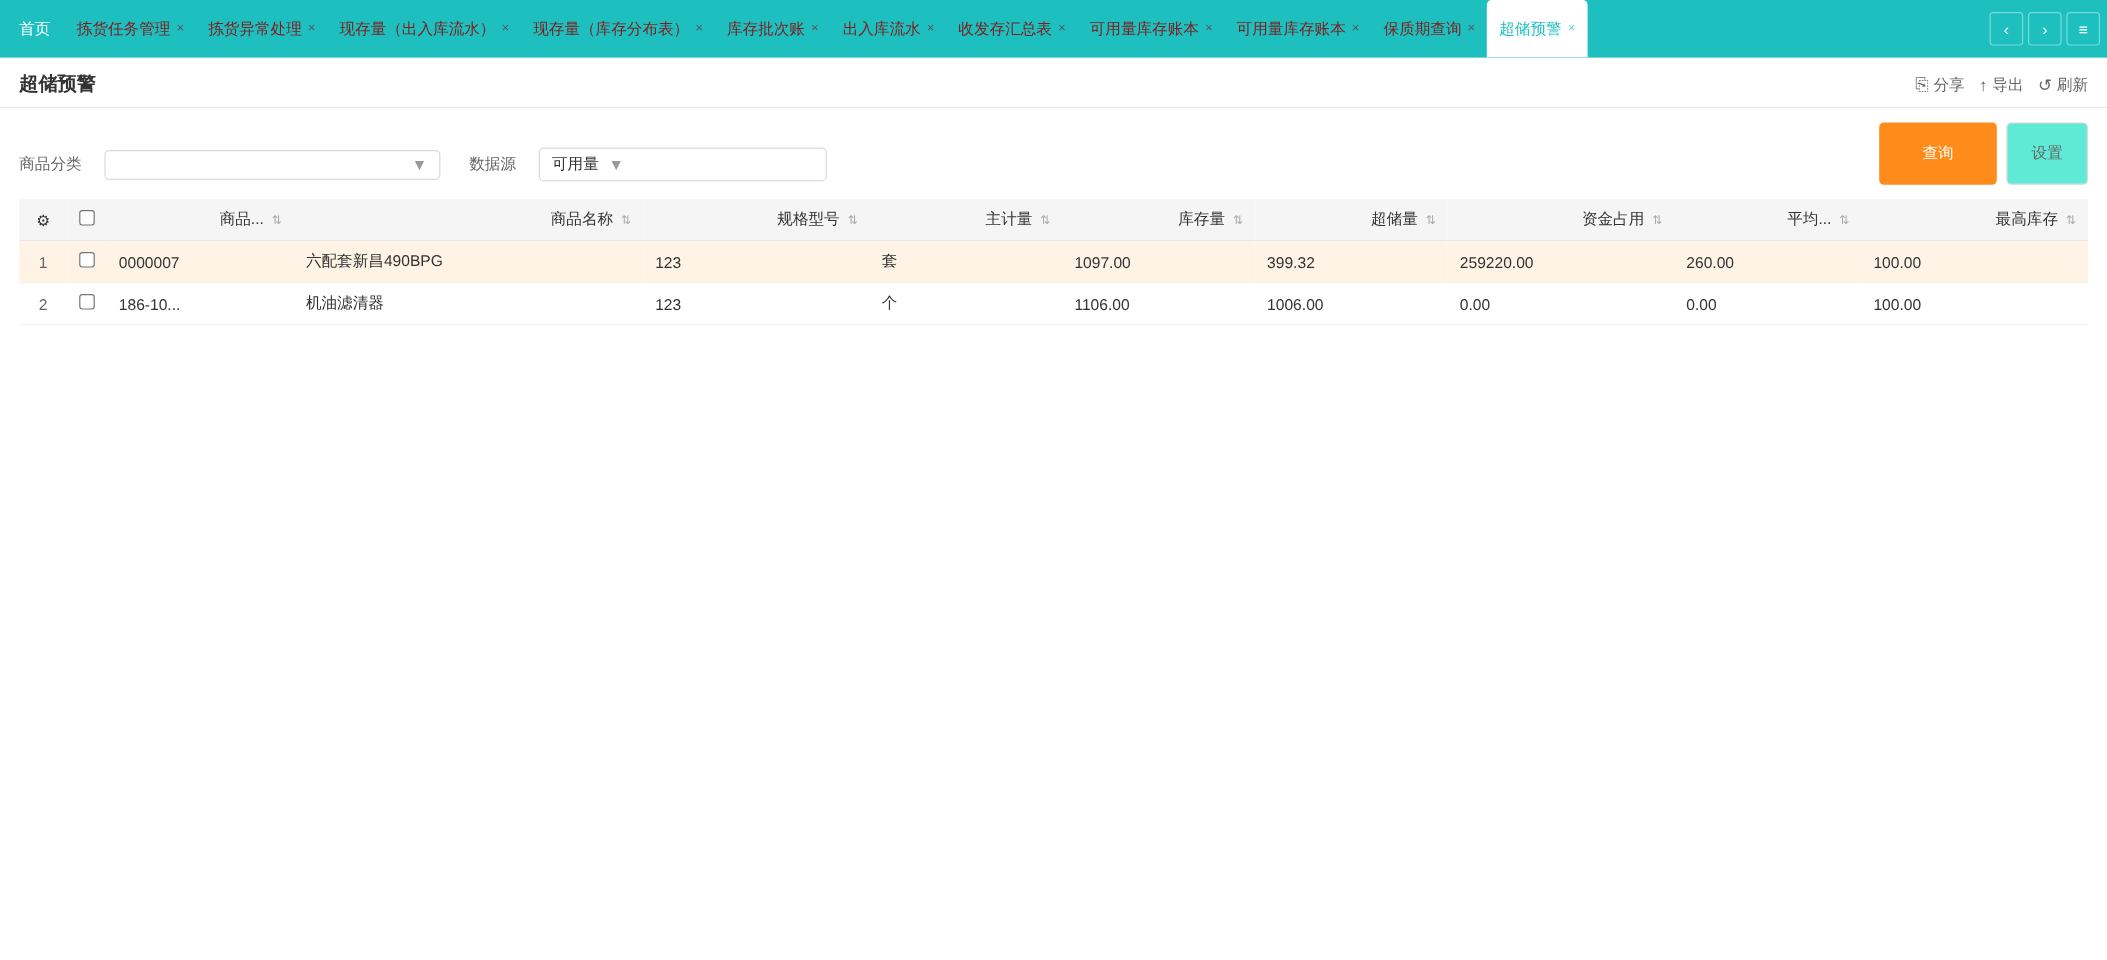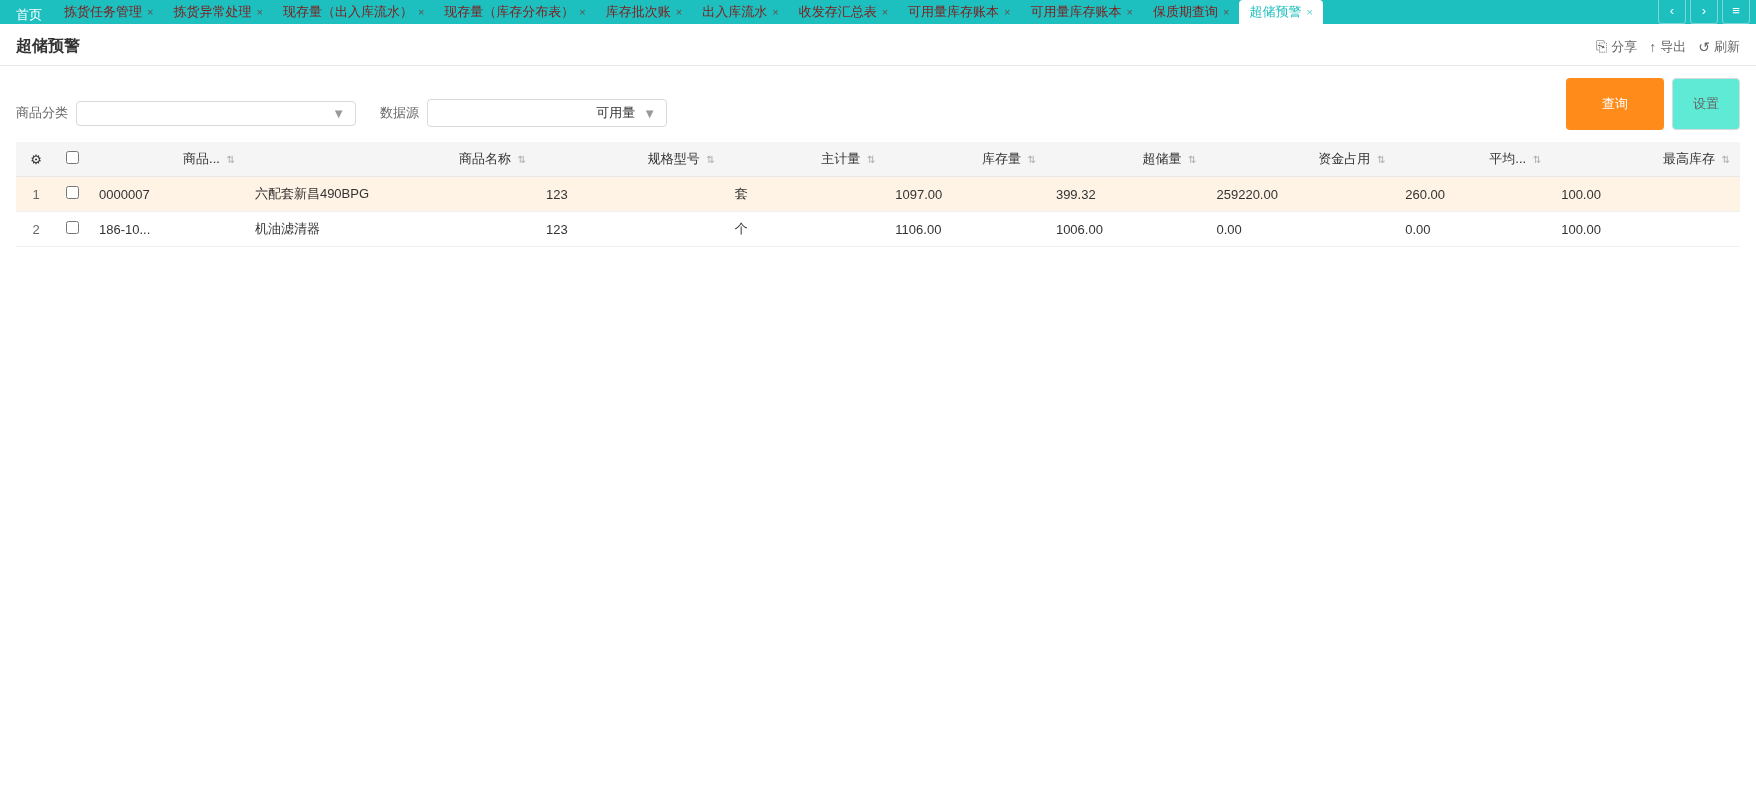--- a/index.html
+++ b/index.html
@@ -8,9 +8,9 @@
     
     .top-nav {
       display: flex;
-      align-items: flex-end;
+      align-items: center;
       background: #1ebfbf;
-      height: 24px;
+      height: 48px;
       padding: 0 4px;
       overflow: hidden;
     }

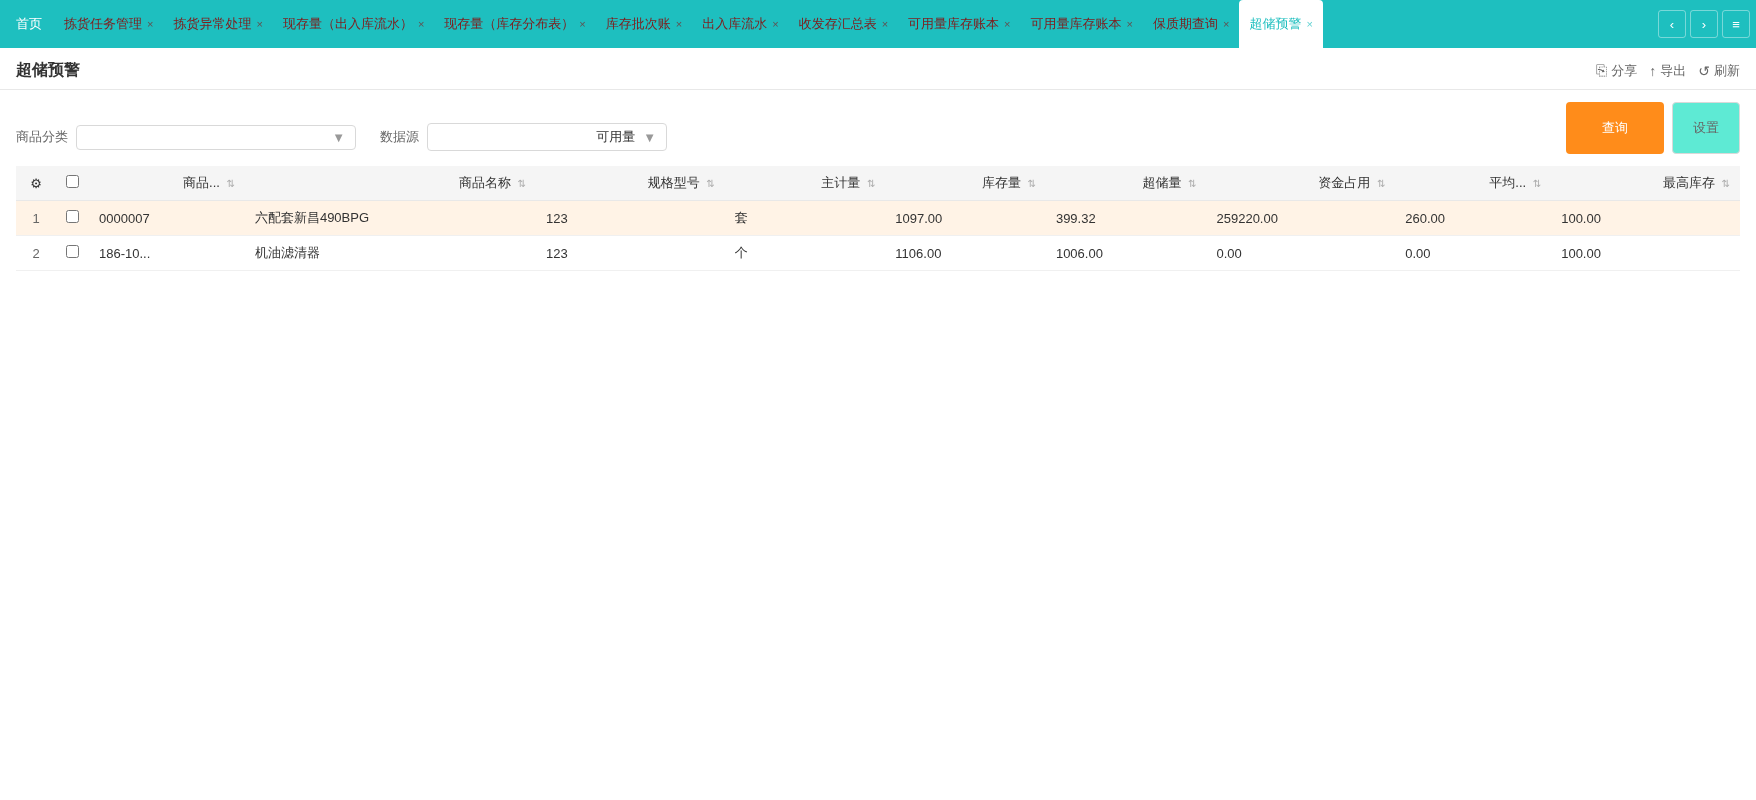--- a/index.html
+++ b/index.html
@@ -96,7 +96,7 @@
     .filter-item {
       display: flex;
       align-items: center;
-      gap: 8px;
+      gap: 19px;
       margin-top: 18px;
     }
     .filter-label {

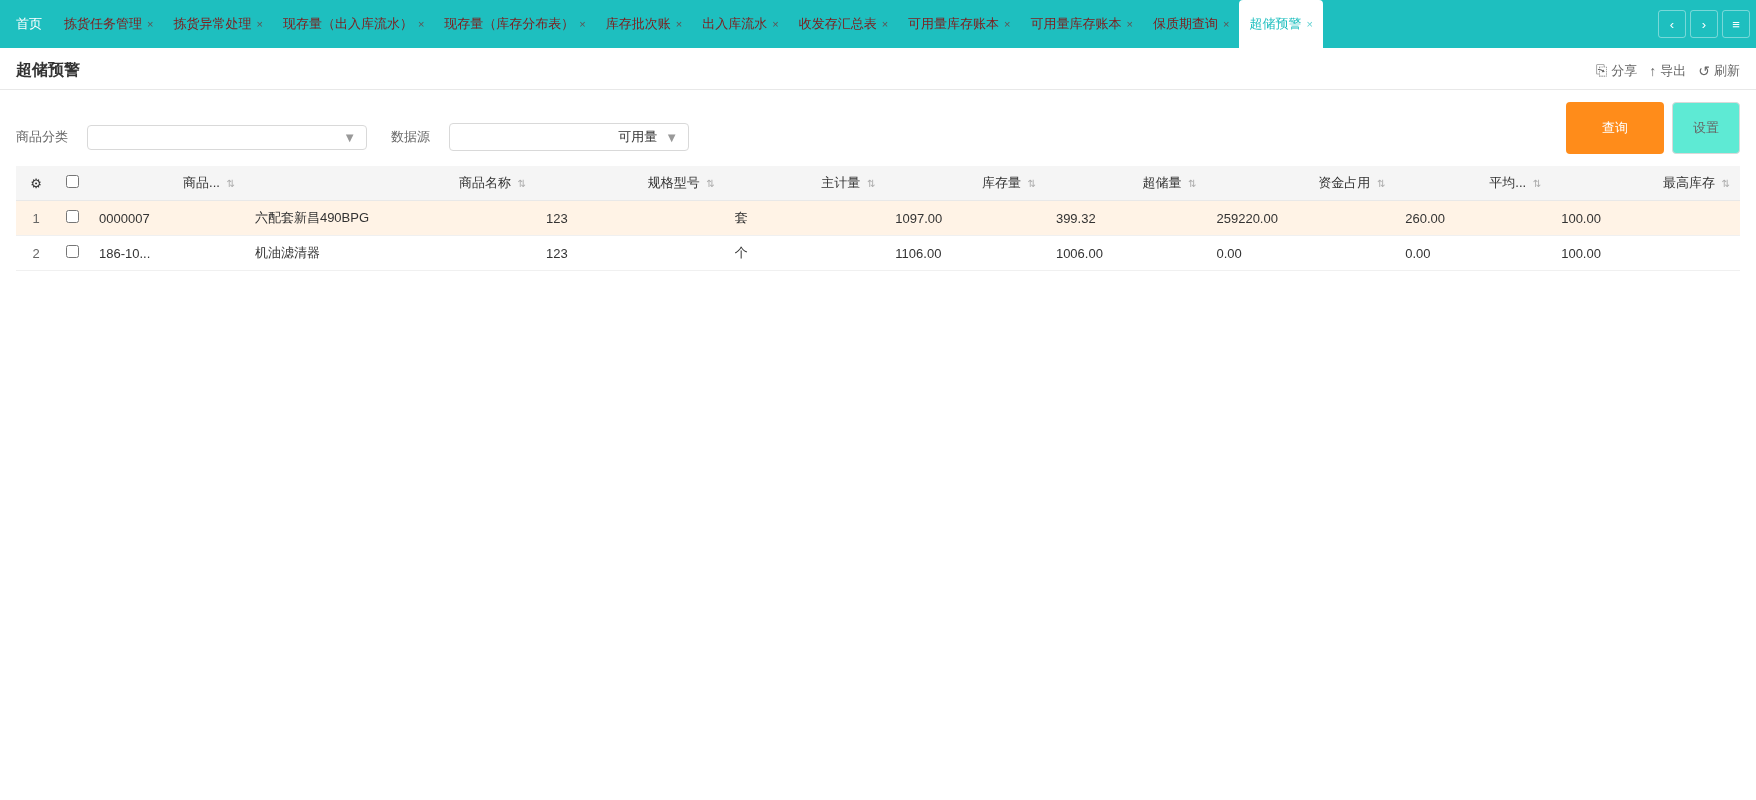--- a/index.html
+++ b/index.html
@@ -126,7 +126,7 @@
       min-width: 240px;
       cursor: pointer;
       background: #fff;
-      justify-content: flex-end;
+      justify-content: flex-start;
     }
     .query-btn {
       margin-left: auto;

